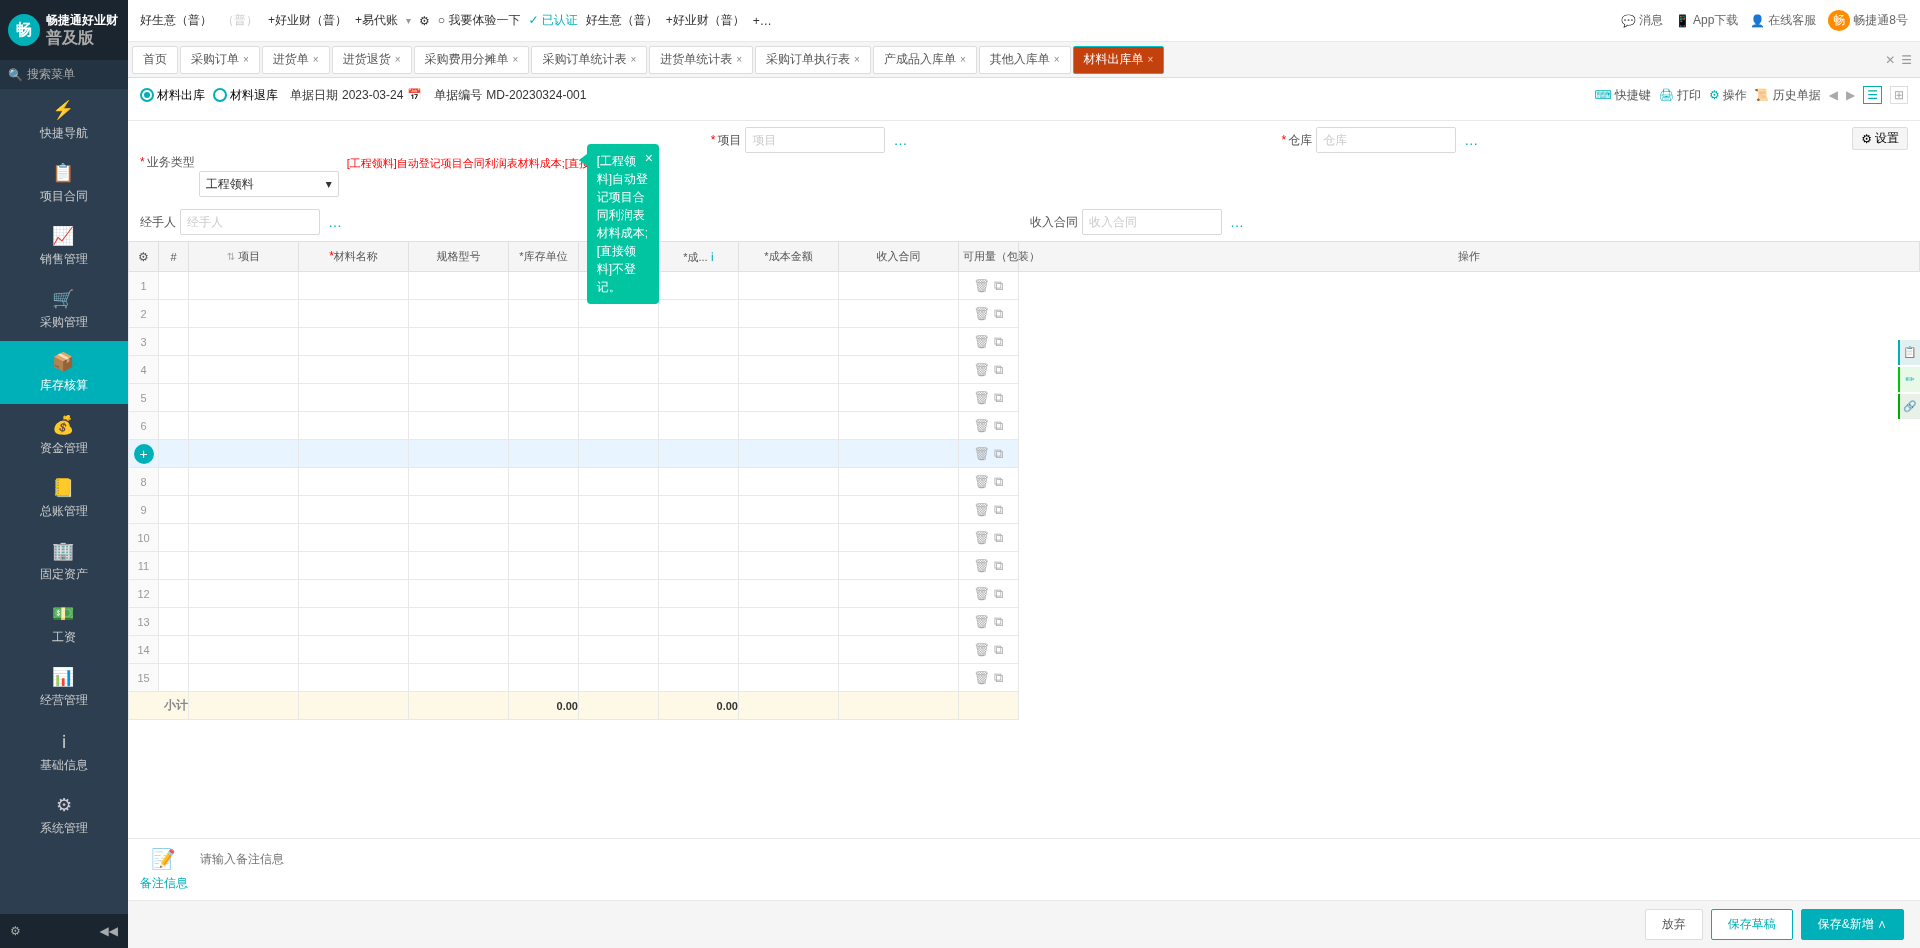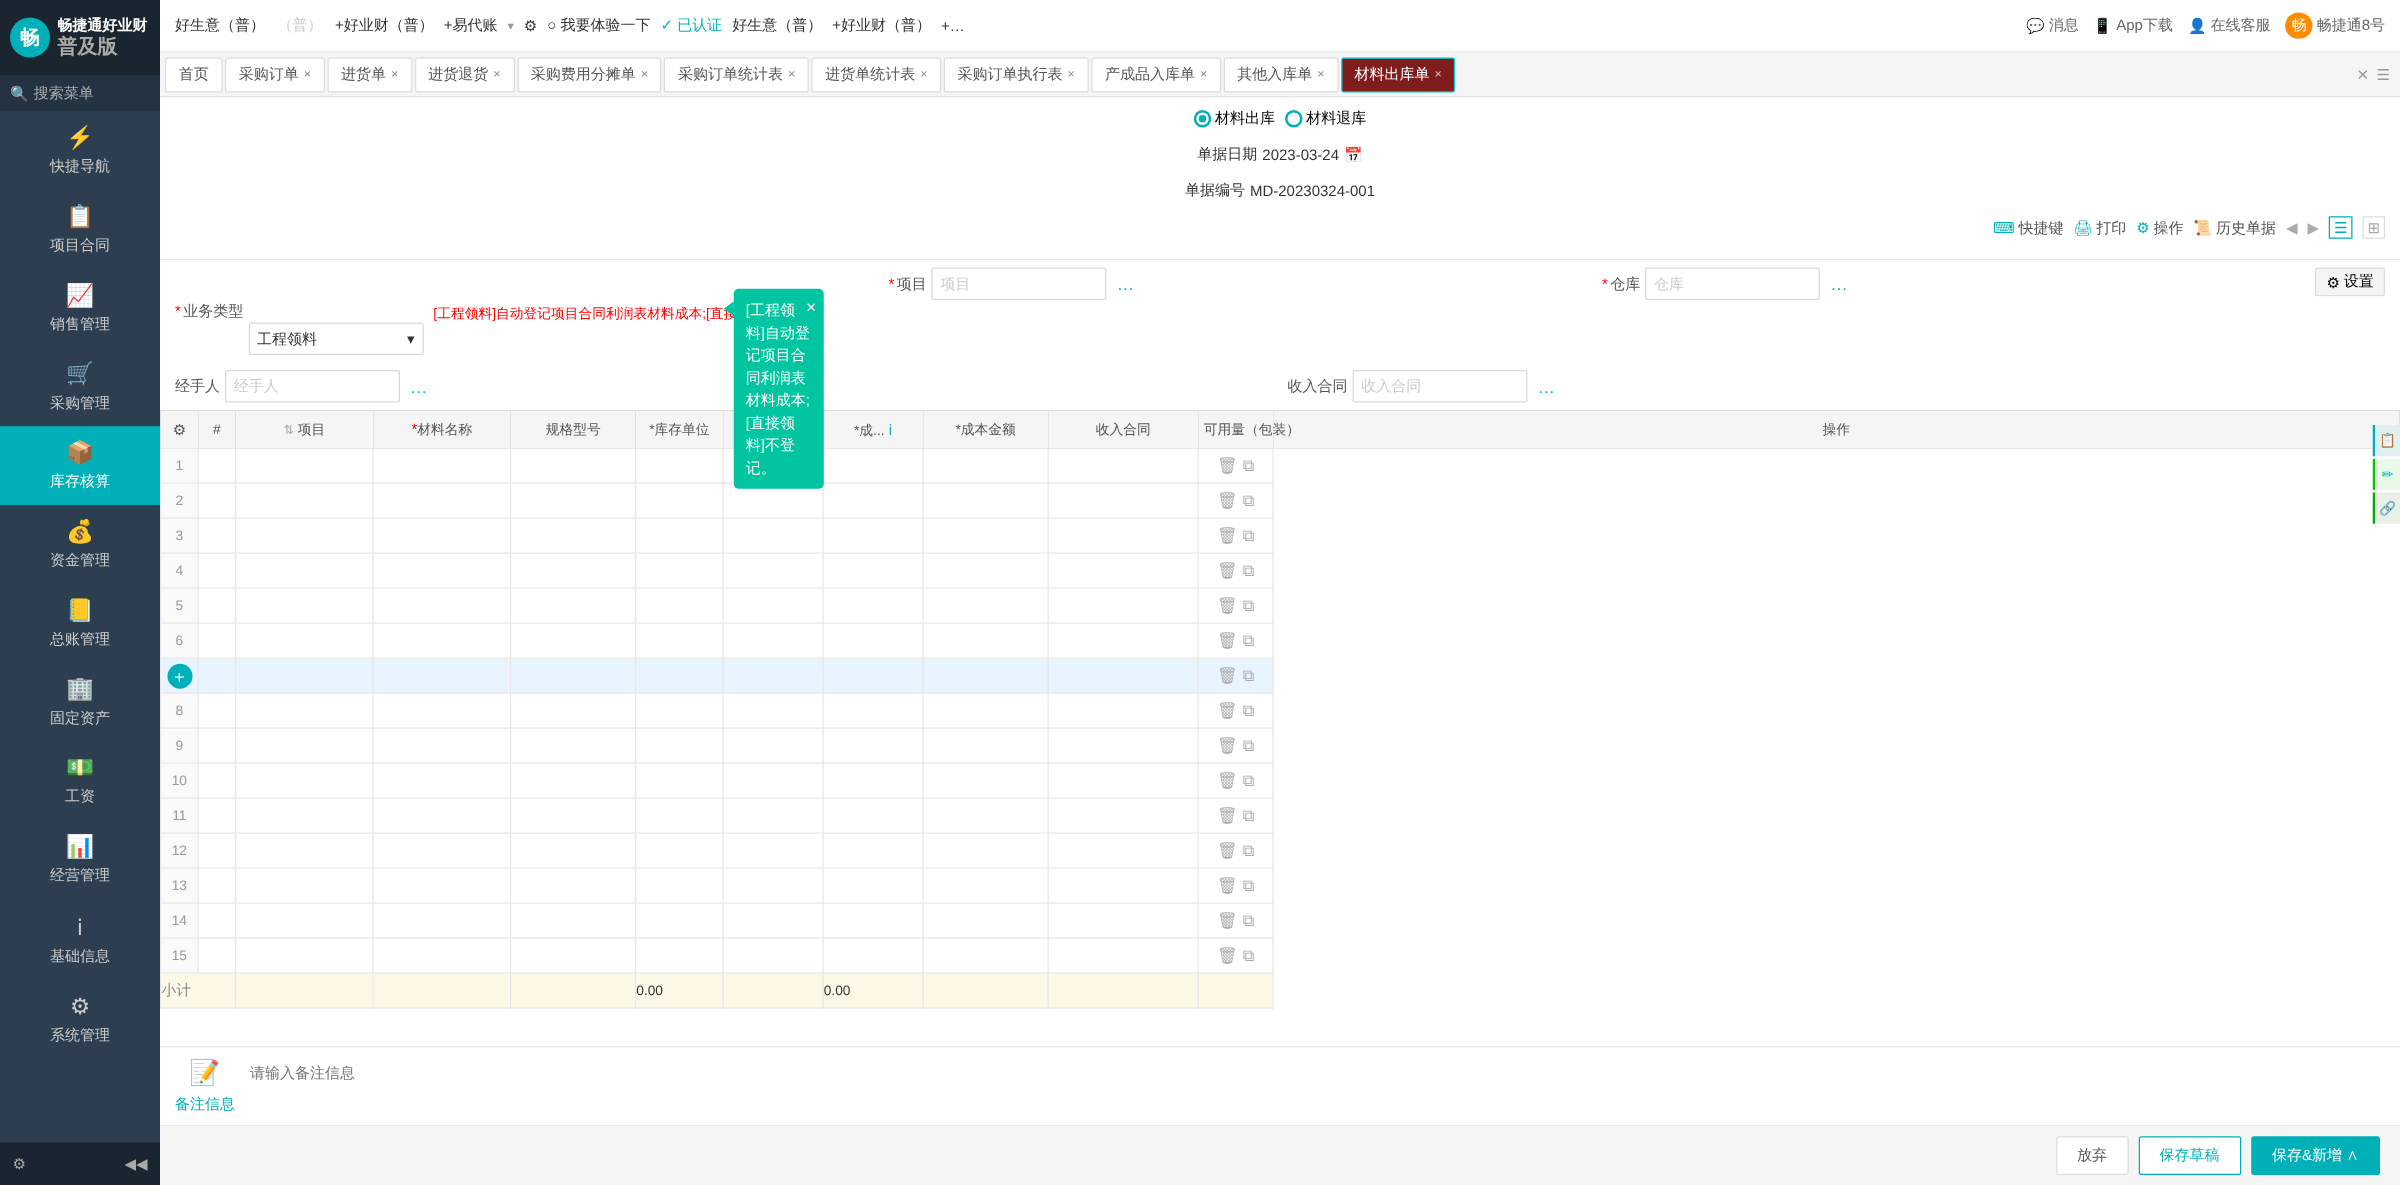--- a/index.html
+++ b/index.html
@@ -135,7 +135,7 @@
       border-radius: 2px;
     }
     .tab-item.active {
-      background: #7f1d1d;
+      background: #c2410c;
       color: #fff;
       border-color: #00c5cd;
       justify-content: center;

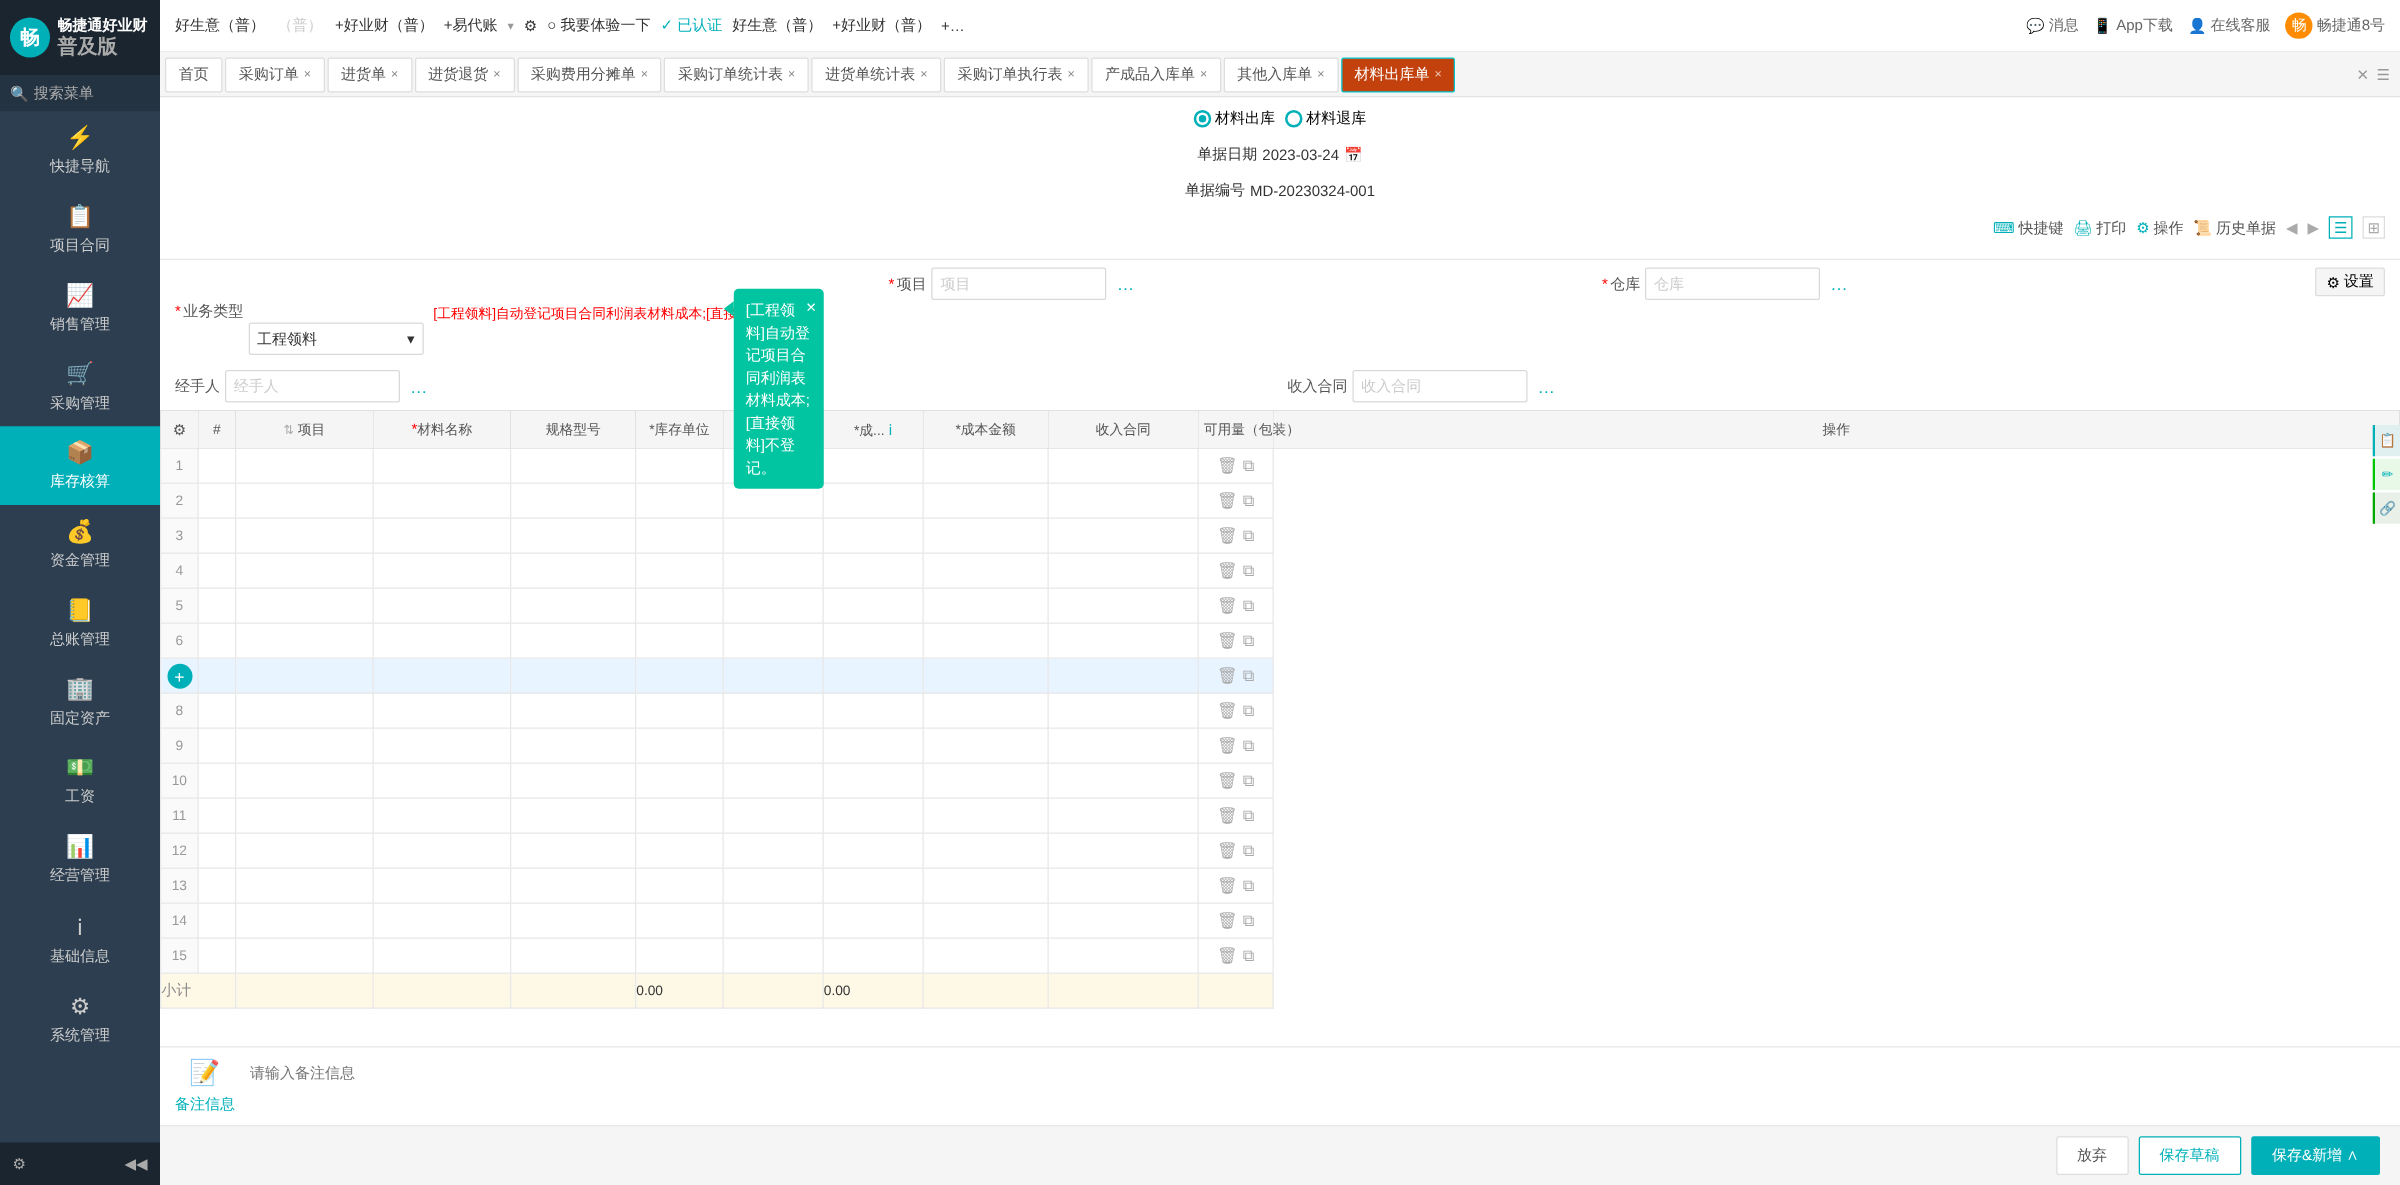--- a/index.html
+++ b/index.html
@@ -170,7 +170,6 @@
       align-items: center;
       gap: 12px;
       margin-bottom: 8px;
-      flex-direction: column;
     }
     .radio-group { display: flex; align-items: center; gap: 8px; }
     .radio-item { display: flex; align-items: center; gap: 3px; cursor: pointer; }

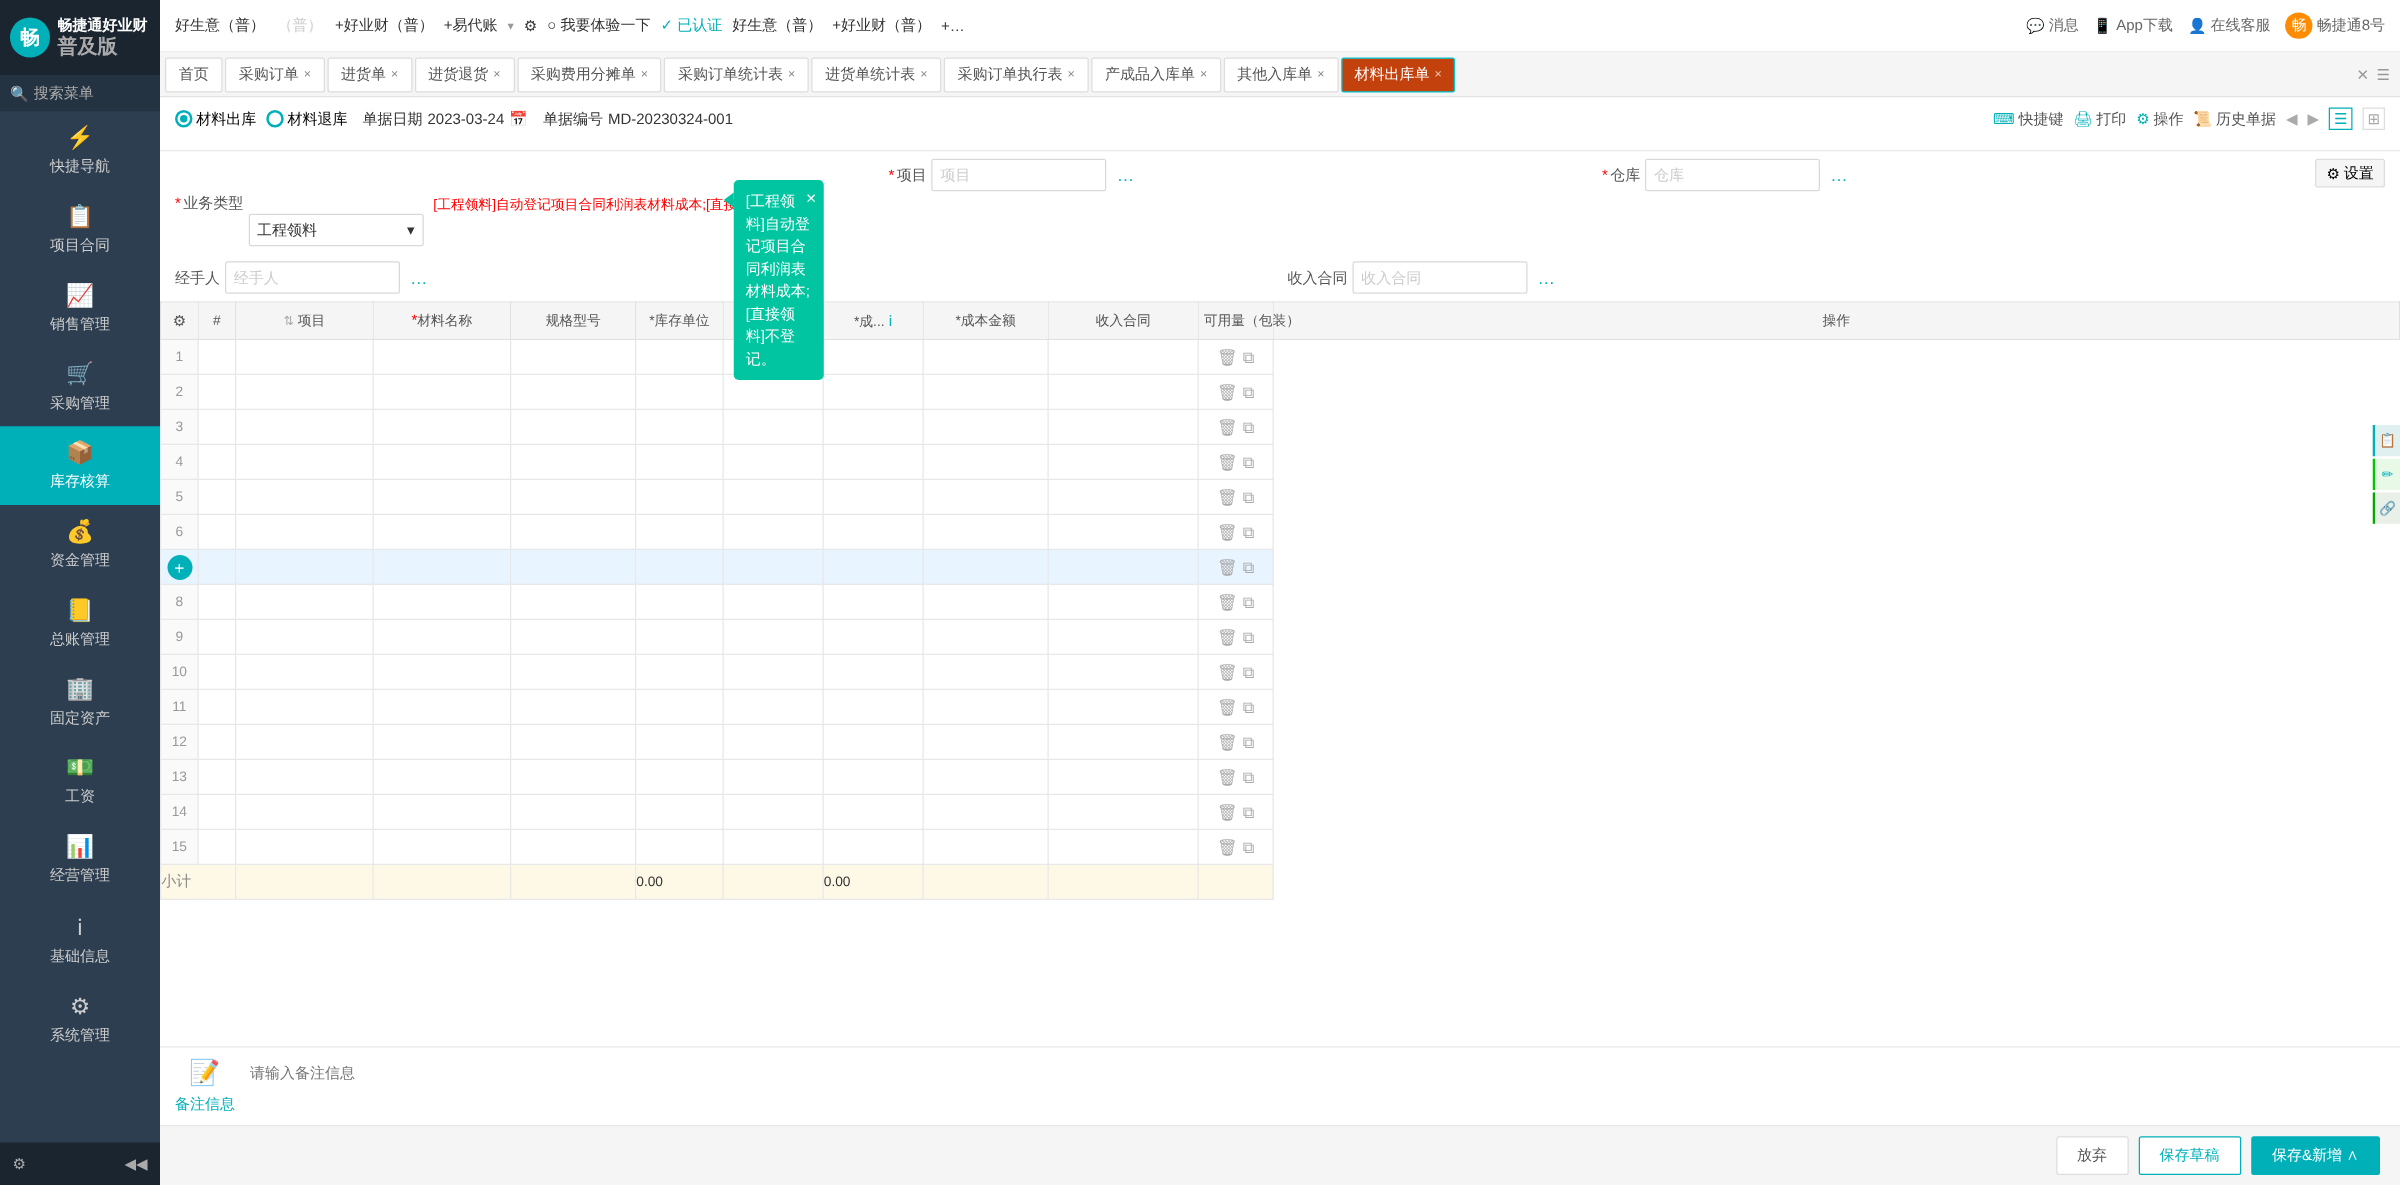--- a/index.html
+++ b/index.html
@@ -303,8 +303,8 @@
     }
     .total-row td {
       background: #fef9e7;
-      font-weight: normal;
-      text-align: left;
+      font-weight: bold;
+      text-align: right;
     }
     .total-label { color: #888; }
 

